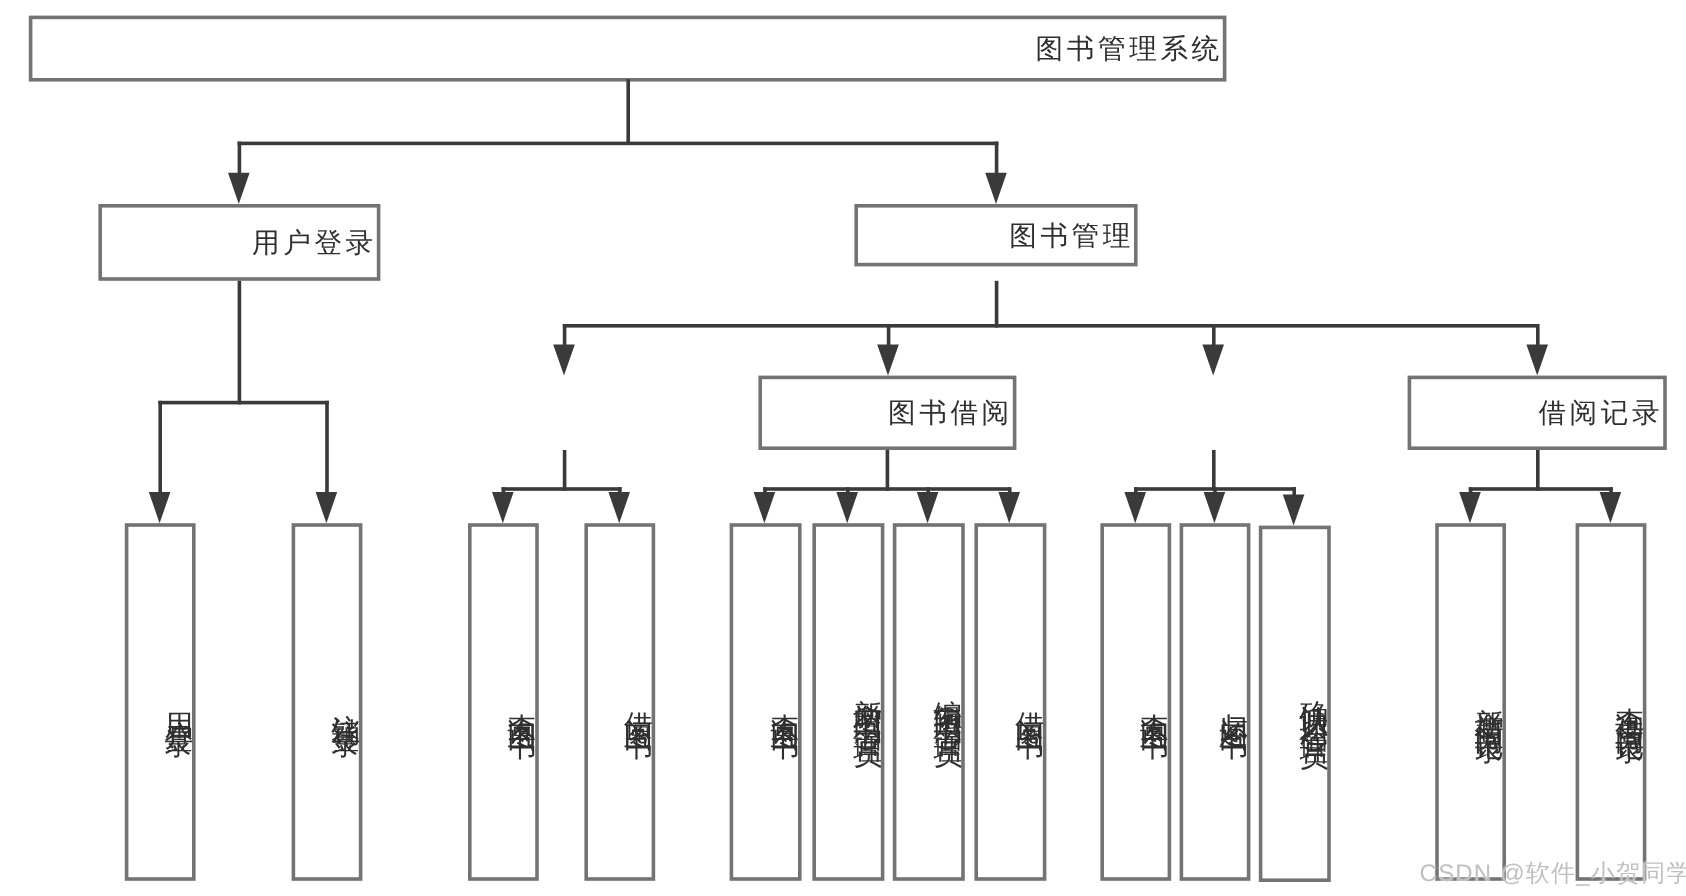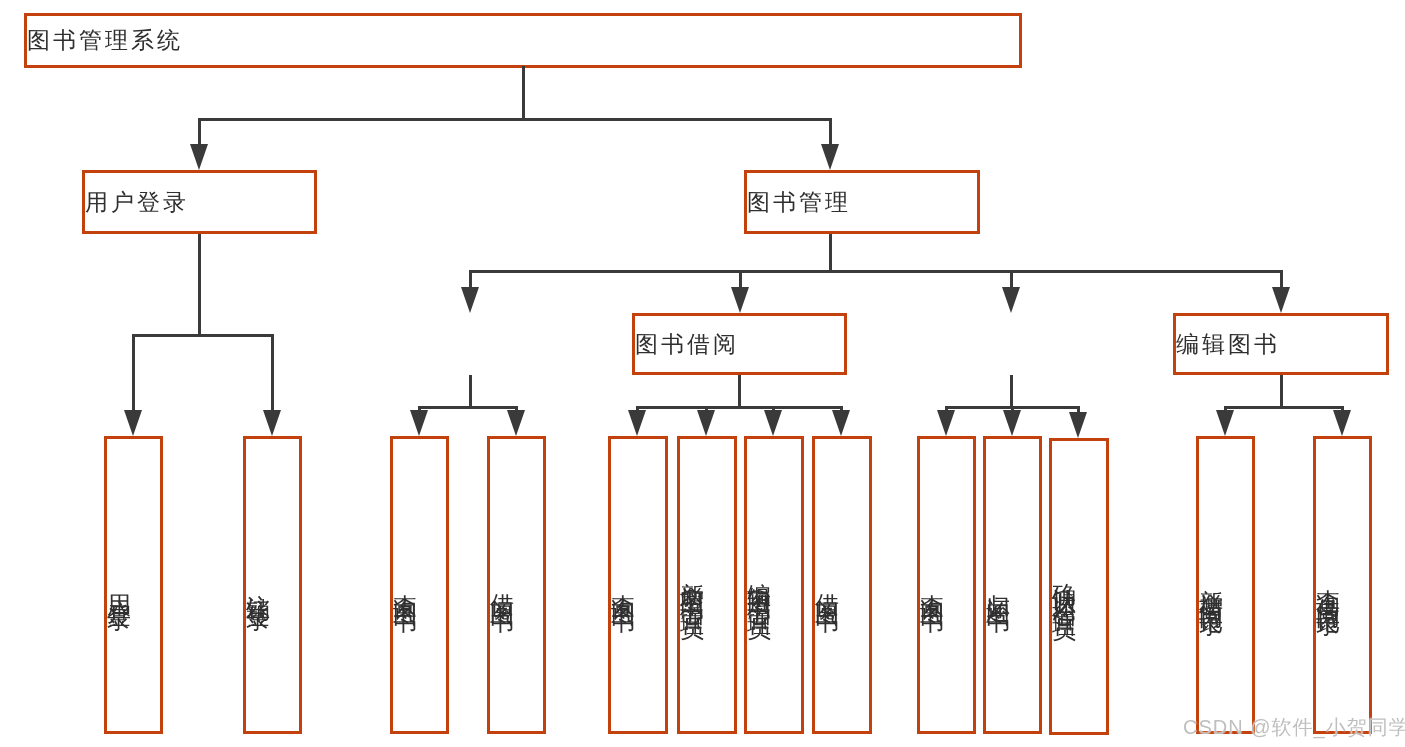--- a/index.html
+++ b/index.html
@@ -18,11 +18,11 @@
   .box {
     position: absolute;
     box-sizing: border-box;
-    border: 3px solid #c2410c;
+    border: 3px solid #737373;
     background: #ffffff;
     display: flex;
     align-items: center;
-    justify-content: flex-start;
+    justify-content: flex-end;
     color: #2f2f2f;
   }
   .hbox {

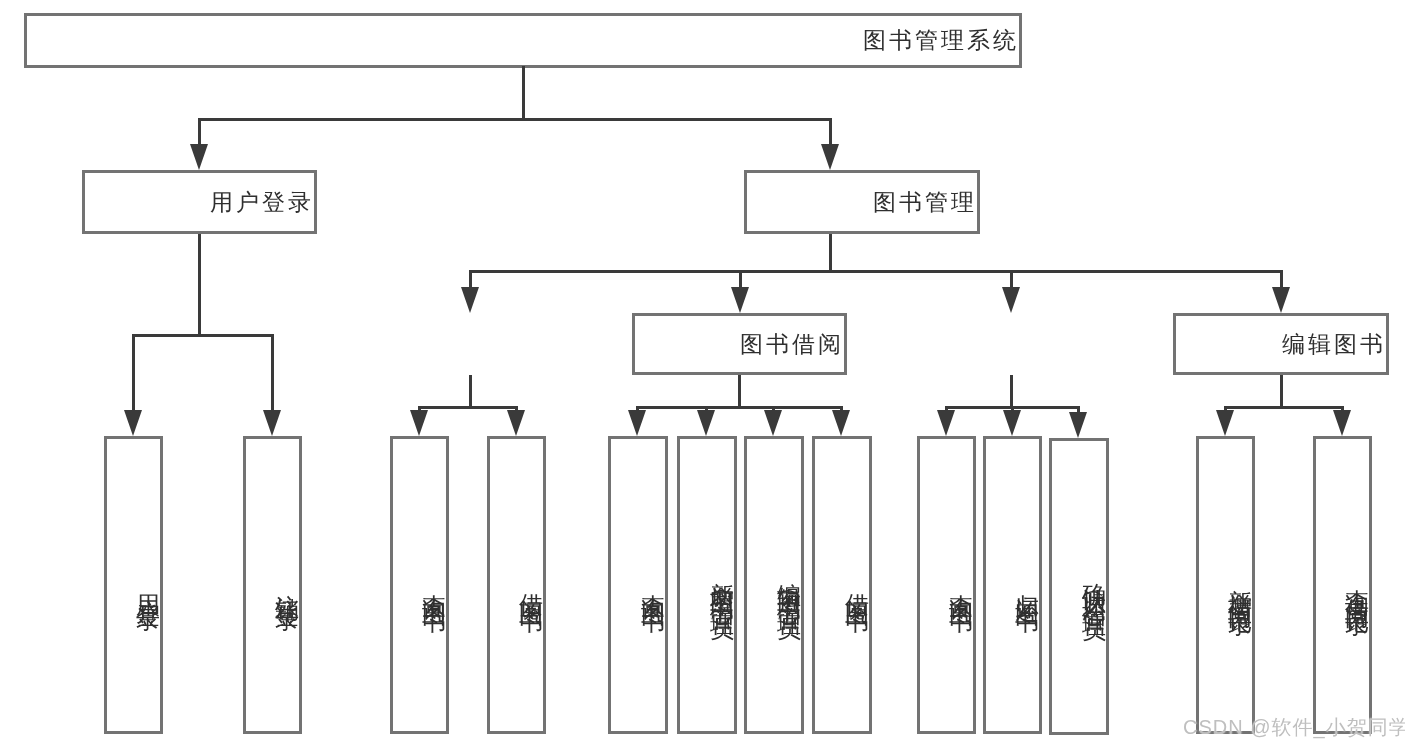--- a/index.html
+++ b/index.html
@@ -76,7 +76,7 @@
   <div class="box hbox" style="left:82px; top:170px; width:235px; height:64px;">
     <span>用户登录</span>
   </div>
-  <div class="box hbox" style="left:744px; top:170px; width:236px; height:64px;">
+  <div class="box hbox" style="left:712px; top:170px; width:236px; height:52px;">
     <span>图书管理</span>
   </div>
 

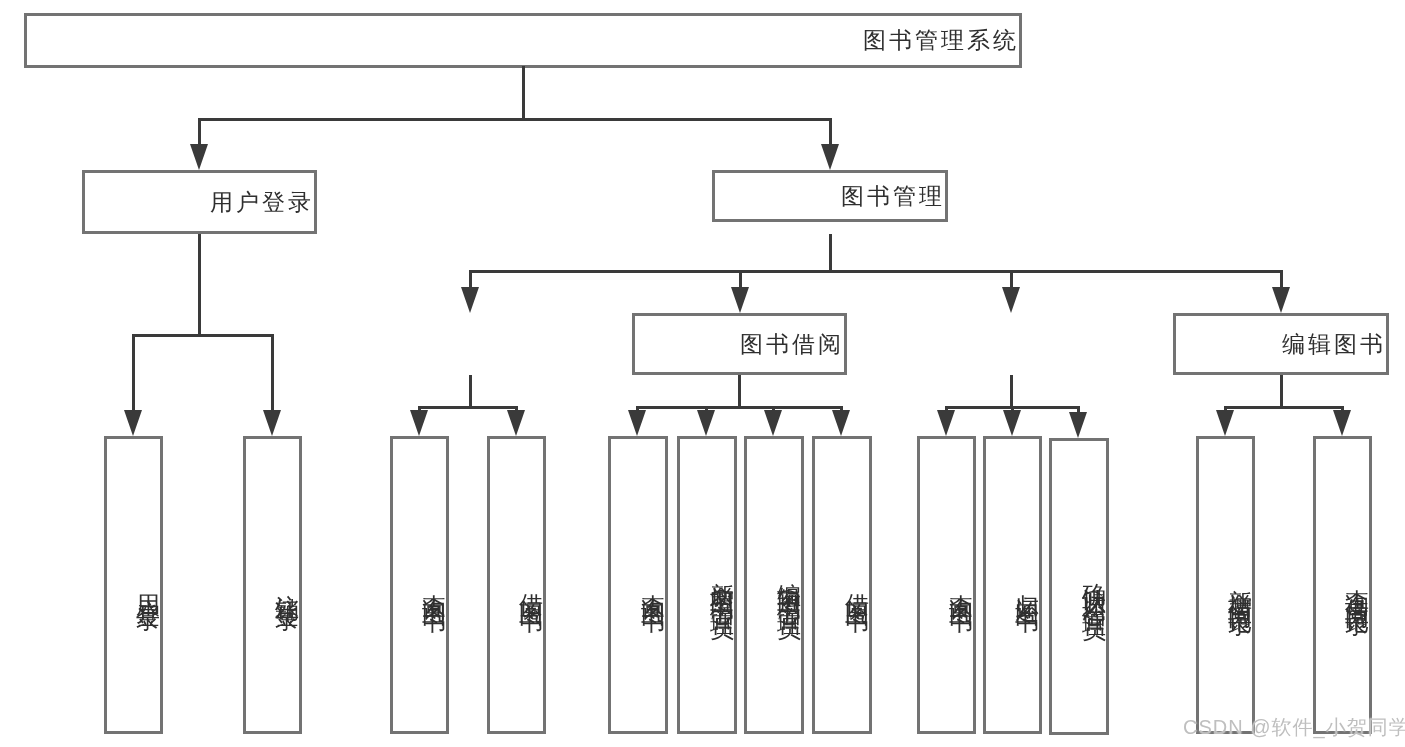--- a/index.html
+++ b/index.html
@@ -84,7 +84,7 @@
     <span>图书借阅</span>
   </div>
   <div class="box hbox" style="left:1173px; top:313px; width:216px; height:62px;">
-    <span>编辑图书</span>
+    <span>借阅记录</span>
   </div>
 
   <div class="box vbox" style="left:104px; top:436px; width:59px; height:298px;">

